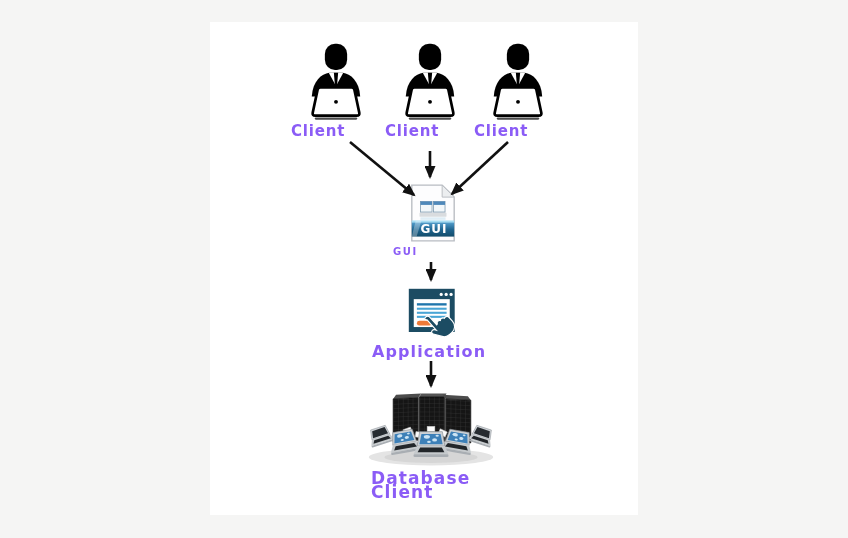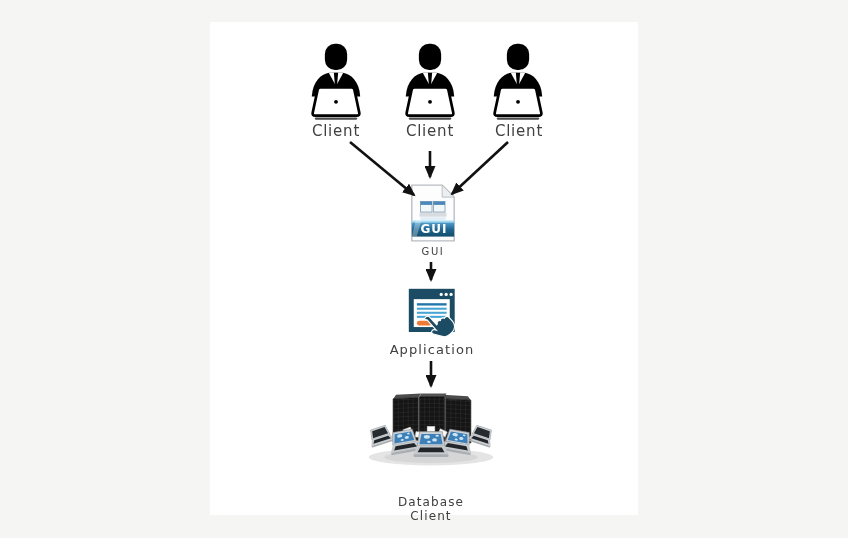--- a/index.html
+++ b/index.html
@@ -18,9 +18,9 @@
   .abs{position:absolute;}
   .lbl{
     position:absolute;
-    text-align:center;
-    font-weight:normal;
-    color:#404040;
+    text-align:left;
+    font-weight:bold;
+    color:#8b5cf6;
   }
   .client-label{width:90px;font-size:15px;letter-spacing:0.8px;}
   .gui-label{width:80px;font-size:10px;letter-spacing:1.6px;}

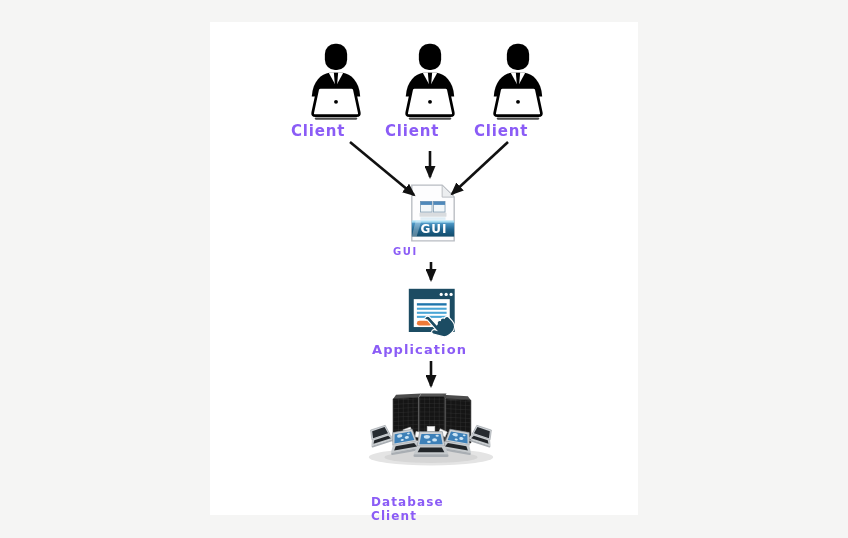--- a/index.html
+++ b/index.html
@@ -24,7 +24,7 @@
   }
   .client-label{width:90px;font-size:15px;letter-spacing:0.8px;}
   .gui-label{width:80px;font-size:10px;letter-spacing:1.6px;}
-  .app-label{width:120px;font-size:13px;letter-spacing:1.1px;}
+  .app-label{width:120px;font-size:16px;letter-spacing:1.1px;}
   .db-label{width:120px;font-size:12px;letter-spacing:1.1px;line-height:14px;margin-top:24px;}
   svg{display:block;}
   .arrow-layer{position:absolute;left:0;top:0;pointer-events:none;}

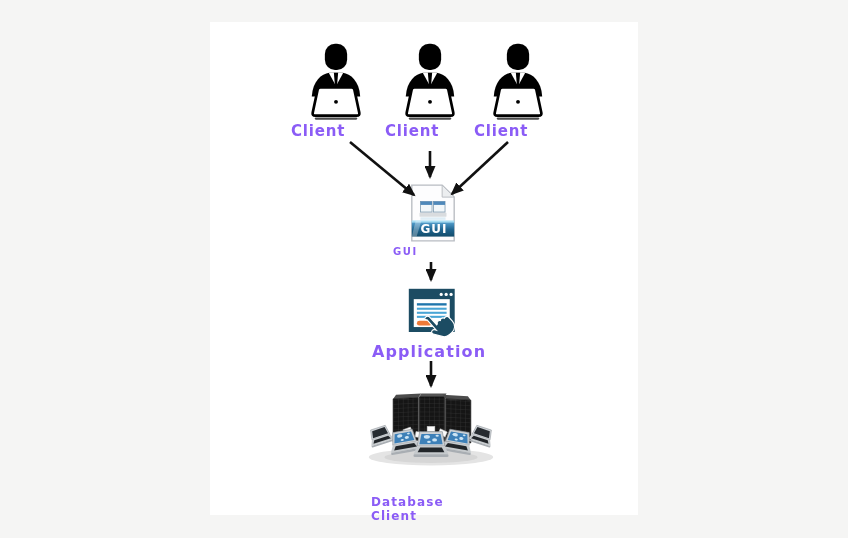--- a/index.html
+++ b/index.html
@@ -25,7 +25,7 @@
   .client-label{width:90px;font-size:15px;letter-spacing:0.8px;}
   .gui-label{width:80px;font-size:10px;letter-spacing:1.6px;}
   .app-label{width:120px;font-size:16px;letter-spacing:1.1px;}
-  .db-label{width:120px;font-size:12px;letter-spacing:1.1px;line-height:14px;margin-top:24px;}
+  .db-label{width:120px;font-size:17px;letter-spacing:1.1px;line-height:14px;}
   svg{display:block;}
   .arrow-layer{position:absolute;left:0;top:0;pointer-events:none;}
 </style>

